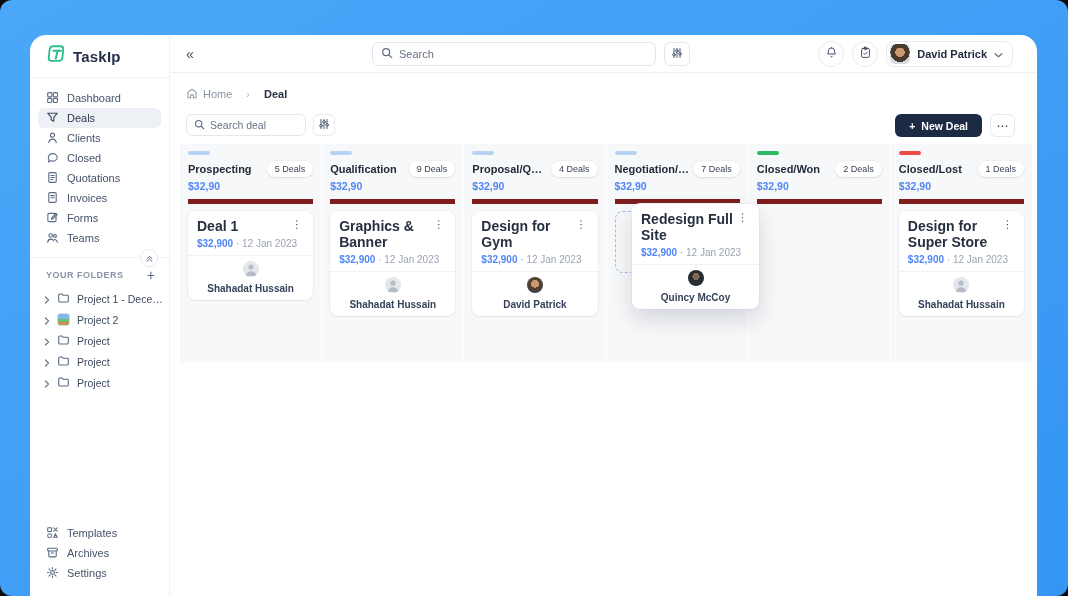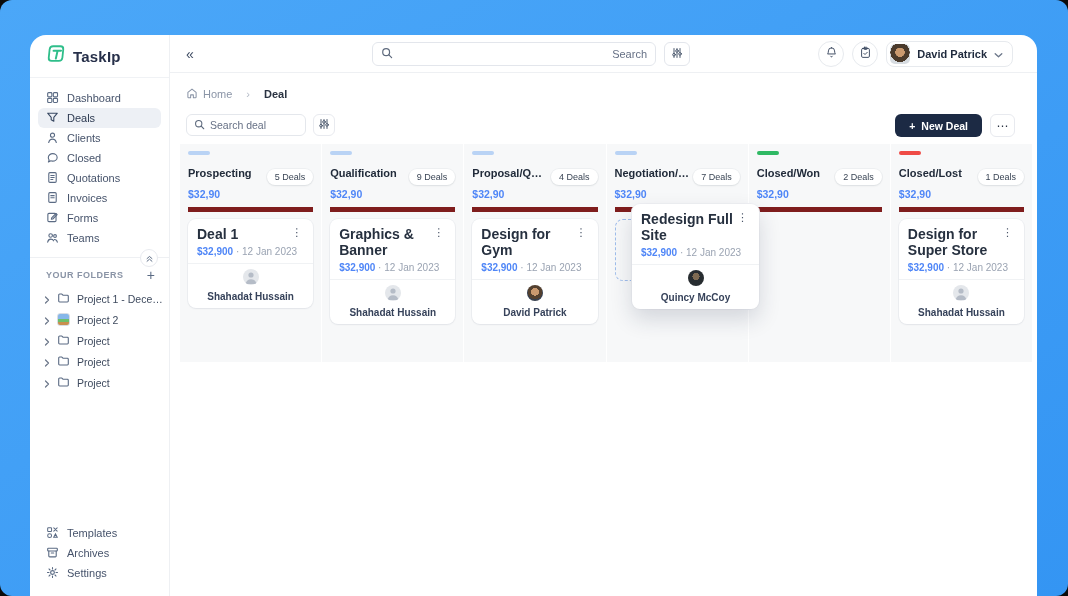--- a/index.html
+++ b/index.html
@@ -38,7 +38,7 @@
   .back-chevrons { font-size:14px; color:#3f4c63; cursor:pointer; line-height:1; }
   .global-search { position:absolute; left:202px; top:7px; width:284px; height:24px; border:1px solid #e3e6ec;
                    border-radius:6px; display:flex; align-items:center; gap:6px; padding:0 8px; background:#fff; }
-  .global-search input { border:0; outline:0; width:100%; font-size:11px; color:#2a3342; font-family:inherit;text-align:right; }
+  .global-search input { border:0; outline:0; width:100%; font-size:11px; color:#2a3342; font-family:inherit; }
   .global-search input::placeholder { color:#667085; }
   .icon-sq { position:absolute; left:494px; top:7px; width:26px; height:24px; border:1px solid #e3e6ec; border-radius:6px;
              display:flex; align-items:center; justify-content:center; background:#fff; cursor:pointer; }

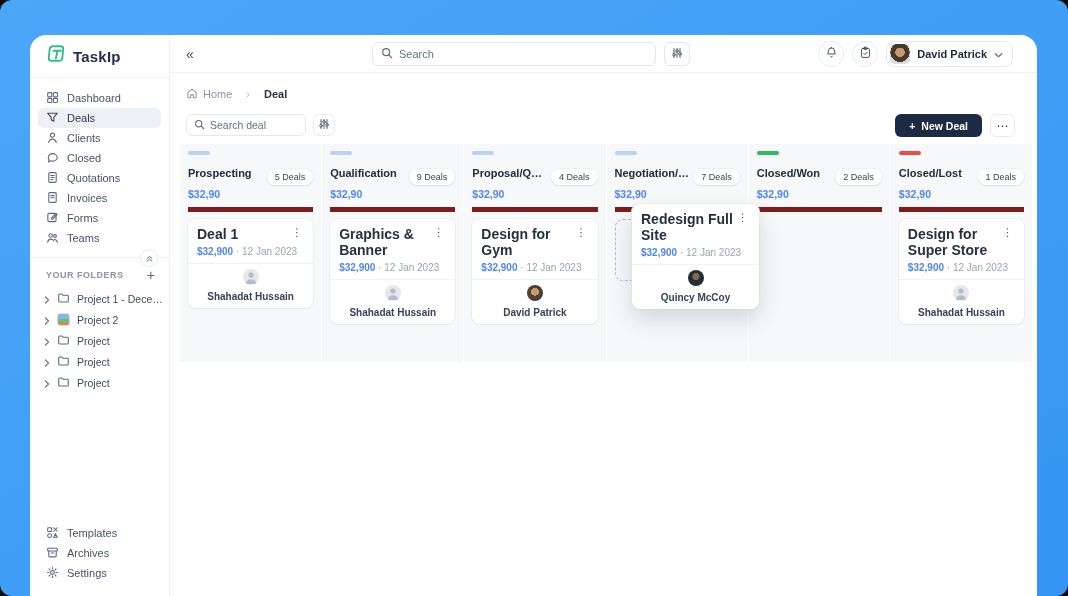--- a/index.html
+++ b/index.html
@@ -78,7 +78,7 @@
   .col-title-row { display:flex; align-items:center; justify-content:space-between; gap:4px; }
   .col-title { font-size:11px; font-weight:700; color:#212b3a; white-space:nowrap; overflow:hidden; text-overflow:ellipsis; }
   .count-pill { flex:0 0 auto; background:#fff; border-radius:999px; padding:3px 8px; font-size:9px; color:#3a4555;
-                box-shadow:0 1px 2px rgba(16,24,40,.08), 0 0 0 1px #eef0f2;margin-top:8px; }
+                box-shadow:0 1px 2px rgba(16,24,40,.08), 0 0 0 1px #eef0f2; }
   .col-amt { margin-top:3px; font-size:10.5px; font-weight:600; color:#4f86f7; padding-bottom:7px;
              border-bottom:5px solid #7f1d1d; }
   .col-cards { padding:7px 8px 0; }

